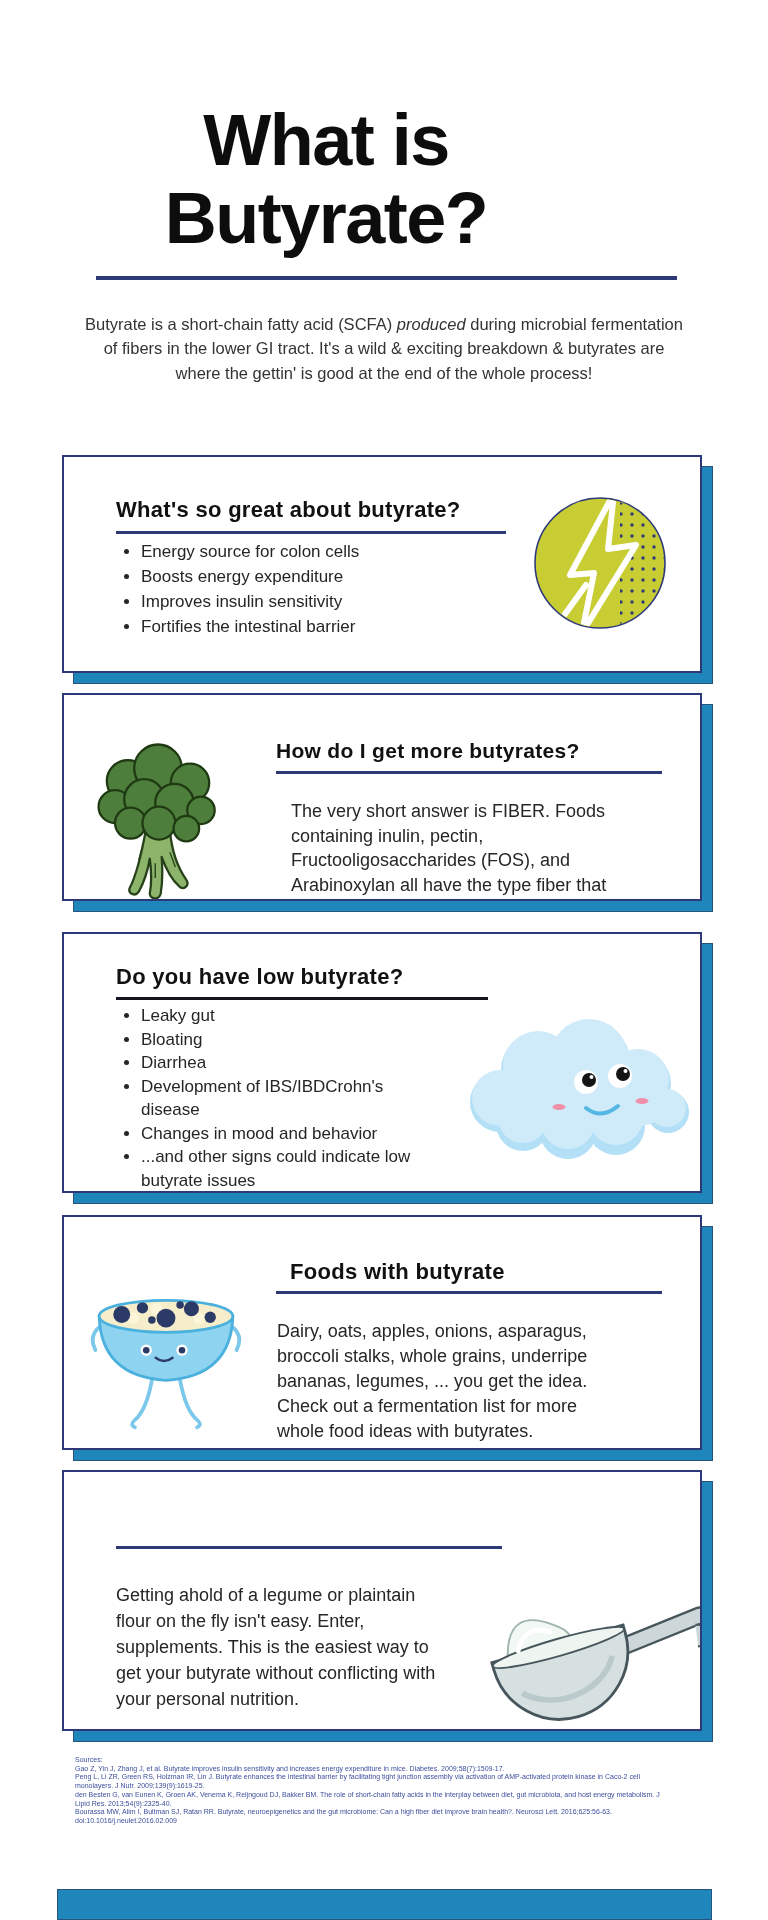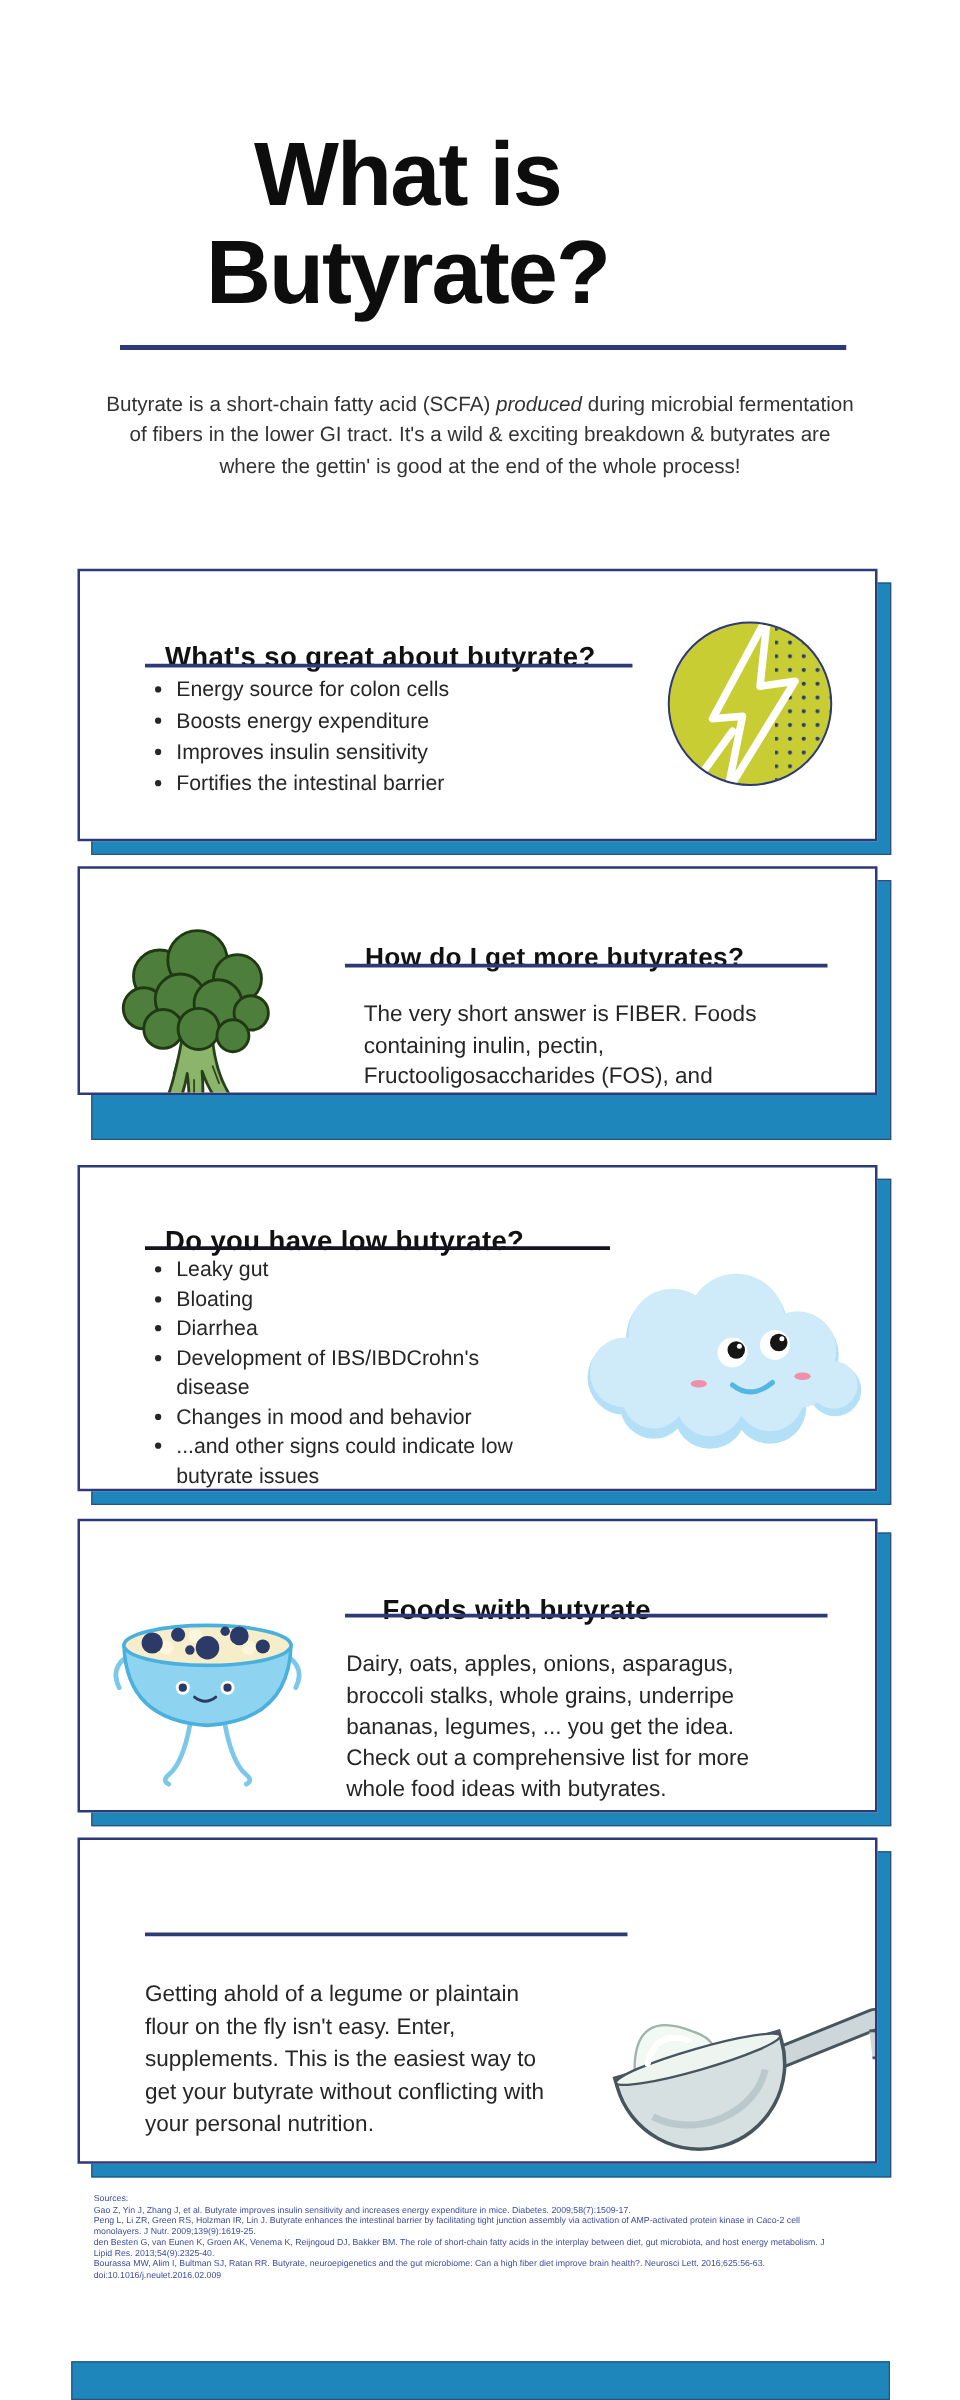--- a/index.html
+++ b/index.html
@@ -33,7 +33,7 @@
   #sh5{top:1481px;left:73px;width:640px;height:261px;z-index:0;}
   .card{z-index:1;}
 
-  .card h2{position:absolute;margin:16px;font-weight:800;color:#111111;letter-spacing:0.3px;}
+  .card h2{position:absolute;margin:0;font-weight:800;color:#111111;letter-spacing:0.3px;}
   .rule{position:absolute;height:3px;background:#2e3a78;}
 
   #card1 h2{left:52px;top:40px;font-size:22px;}

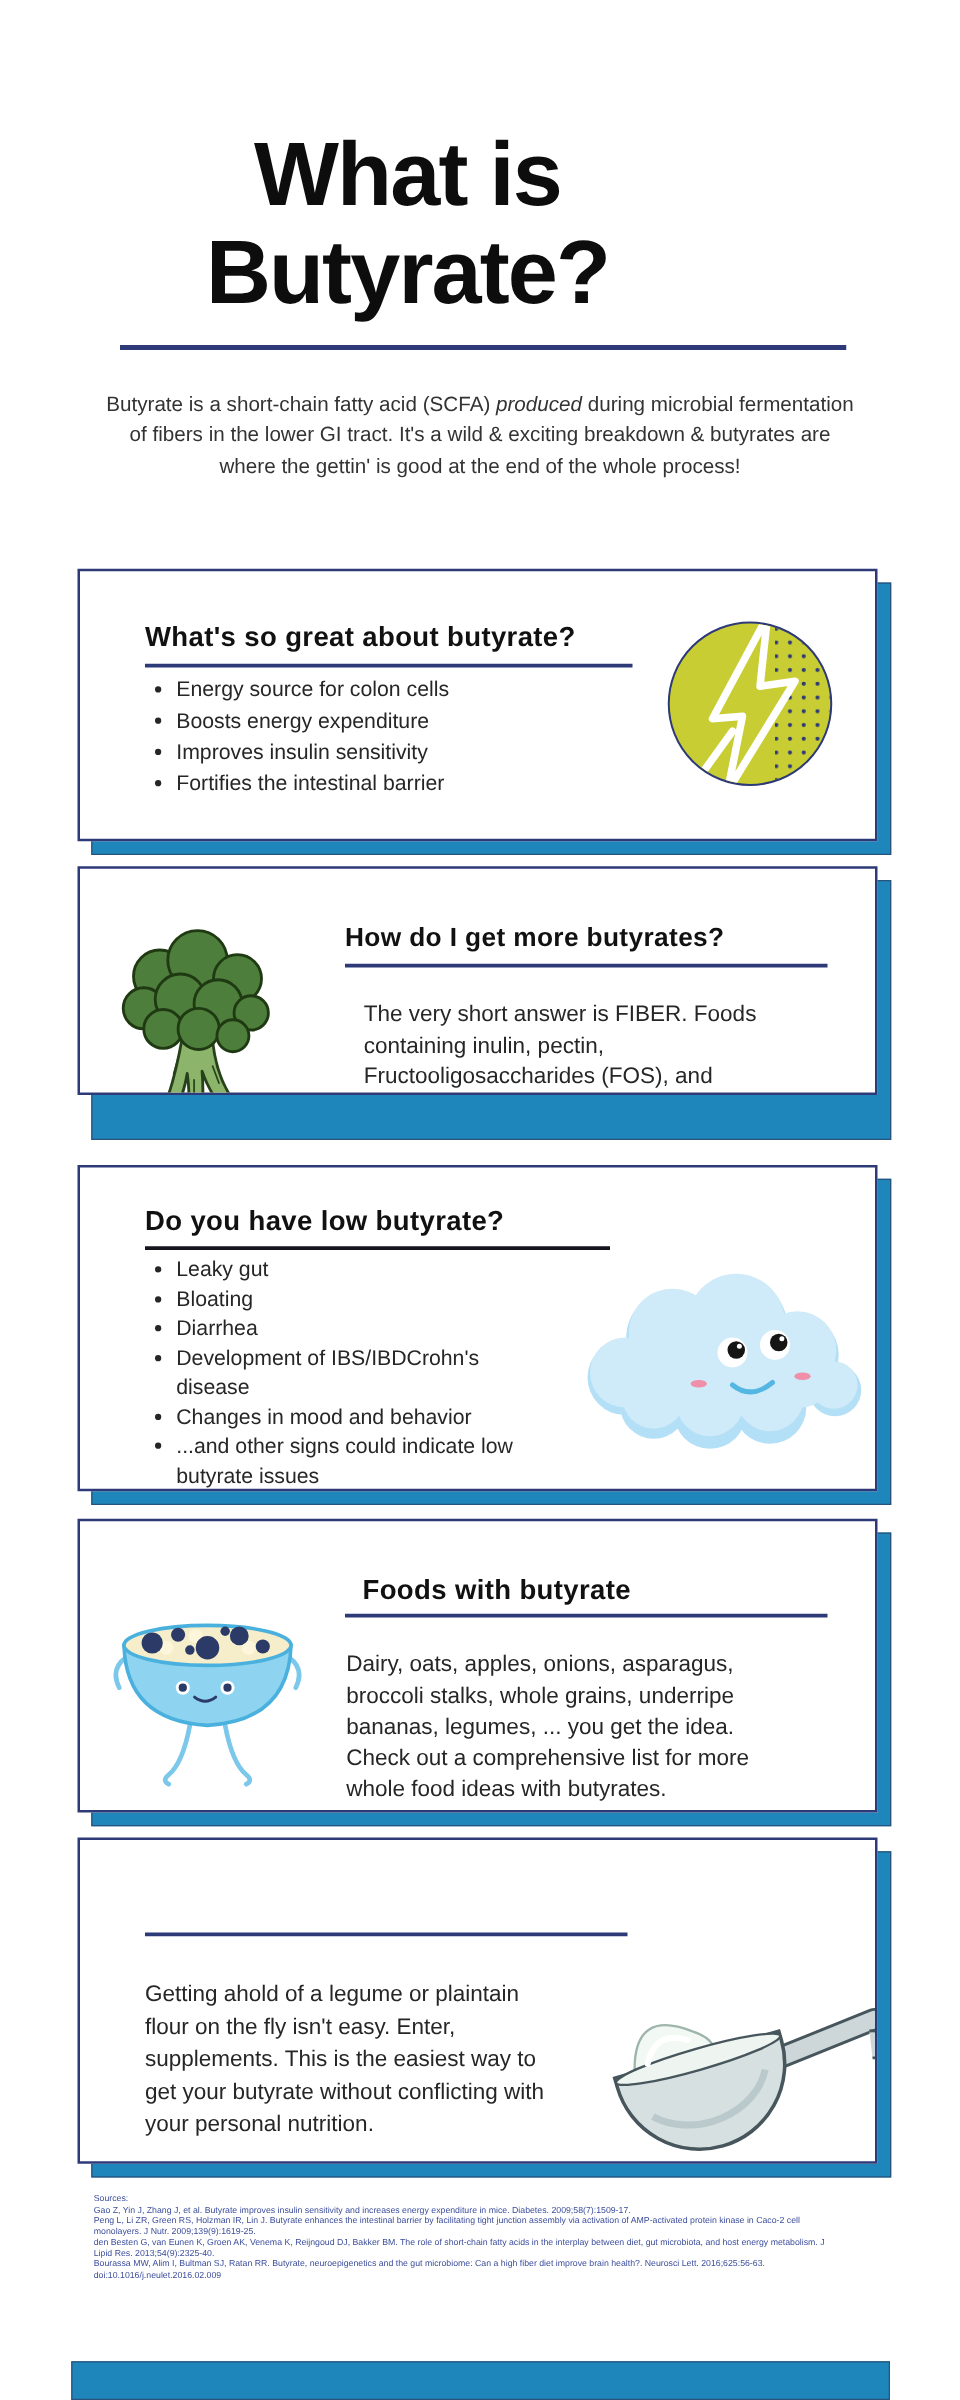--- a/index.html
+++ b/index.html
@@ -22,7 +22,7 @@
   .shadow{position:absolute;background:#1e86bb;border:1px solid #27537c;box-sizing:border-box;}
 
   #card1{top:455px;height:218px;}
-  #card2{top:693px;height:183px;}
+  #card2{top:693px;height:208px;}
   #card3{top:932px;height:261px;}
   #card4{top:1215px;height:235px;}
   #card5{top:1470px;height:261px;}

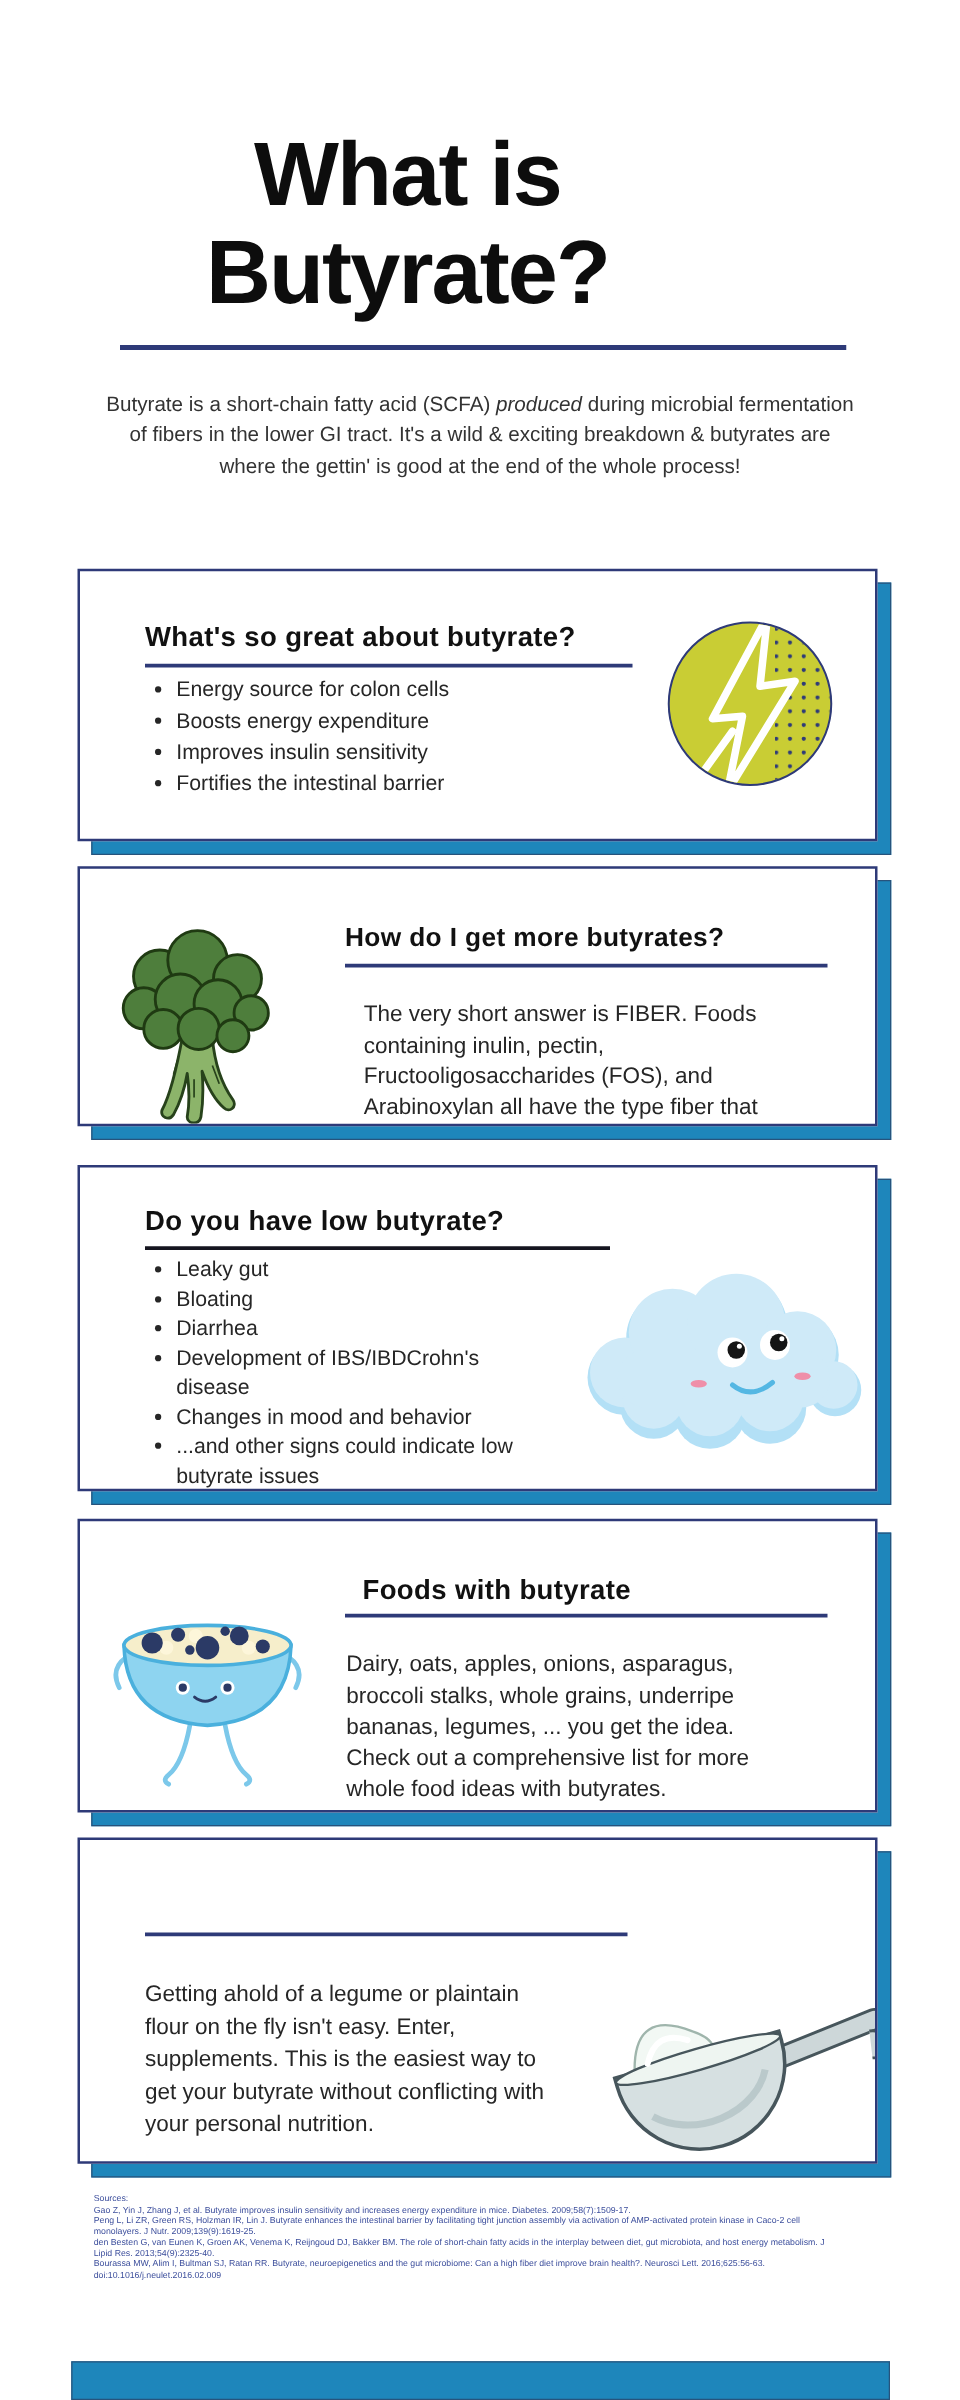--- a/index.html
+++ b/index.html
@@ -228,7 +228,7 @@
     <p id="body4">Dairy, oats, apples, onions, asparagus,
 broccoli stalks, whole grains, underripe
 bananas, legumes, ... you get the idea.
-Check out a comprehensive list for more
+Check out a fermentation list for more
 whole food ideas with butyrates.</p>
   </section>
 

